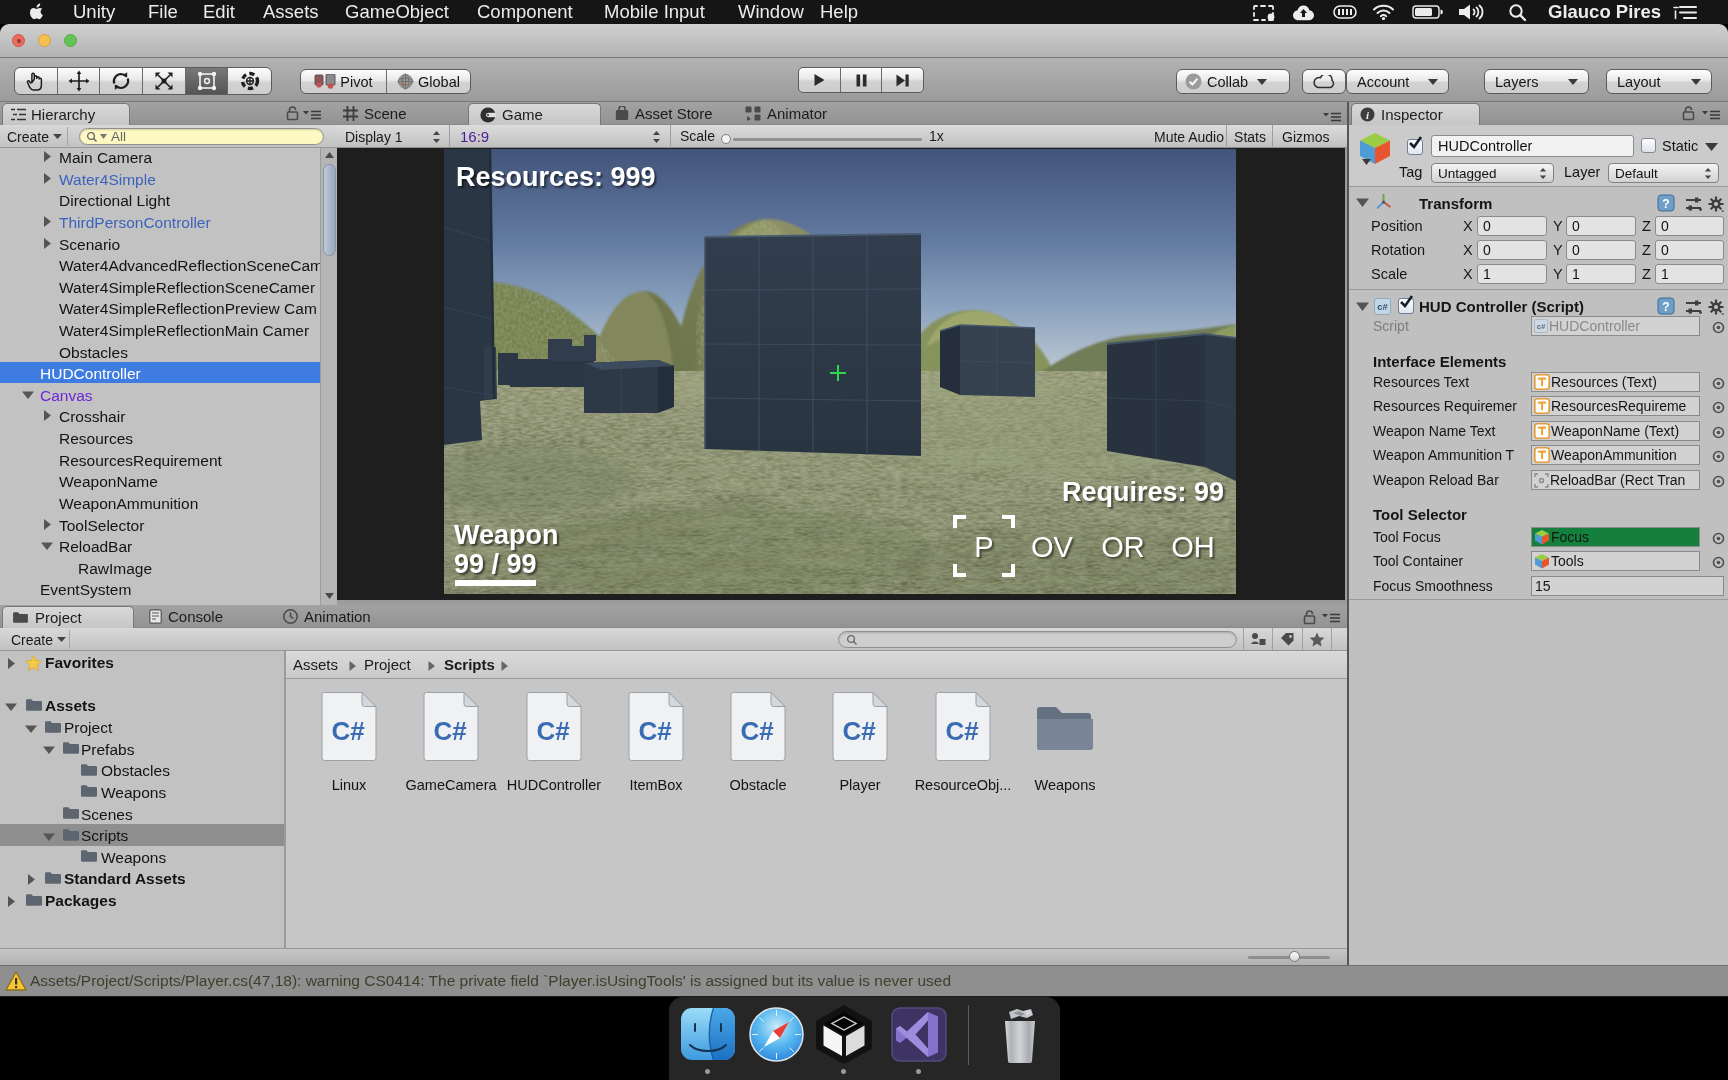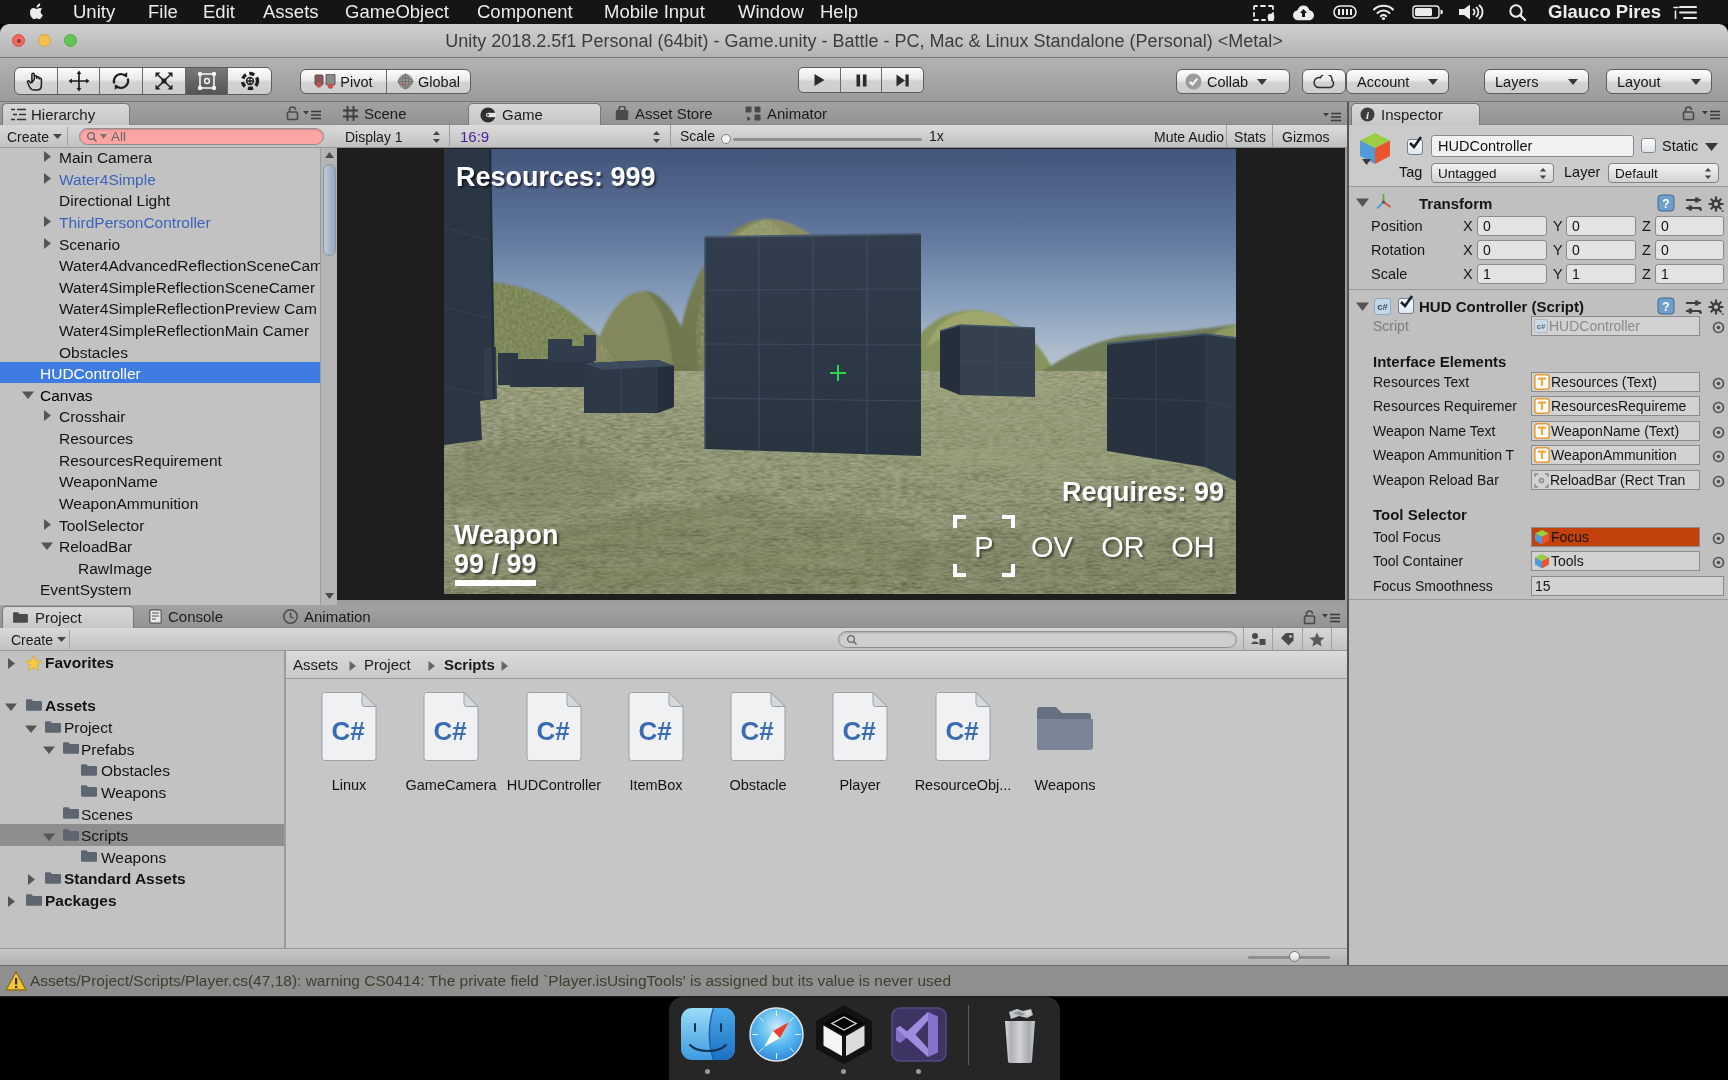--- a/index.html
+++ b/index.html
@@ -89,7 +89,6 @@
     <div class="abs" style="left:16.5px;top:14.5px;width:4px;height:4px;border-radius:50%;background:#8e3d33;"></div>
     <div class="abs" style="left:38px;top:10px;width:13px;height:13px;border-radius:50%;background:#f5bf4f;border:0.5px solid #d6a243;"></div>
     <div class="abs" style="left:64px;top:10px;width:13px;height:13px;border-radius:50%;background:#61c454;border:0.5px solid #58a942;"></div>
-    <div class="abs" style="left:0;top:7px;width:1728px;text-align:center;font-size:18px;color:#3c3c3c;">Unity 2018.2.5f1 Personal (64bit) - Game.unity - Battle - PC, Mac &amp; Linux Standalone (Personal) &lt;Metal&gt;</div>
   </div>
 
   <div id="toolbar" class="abs" style="left:0;top:58px;width:1728px;height:44px;background:linear-gradient(#b2b2b2,#9b9b9b);border-bottom:1px solid #777;">

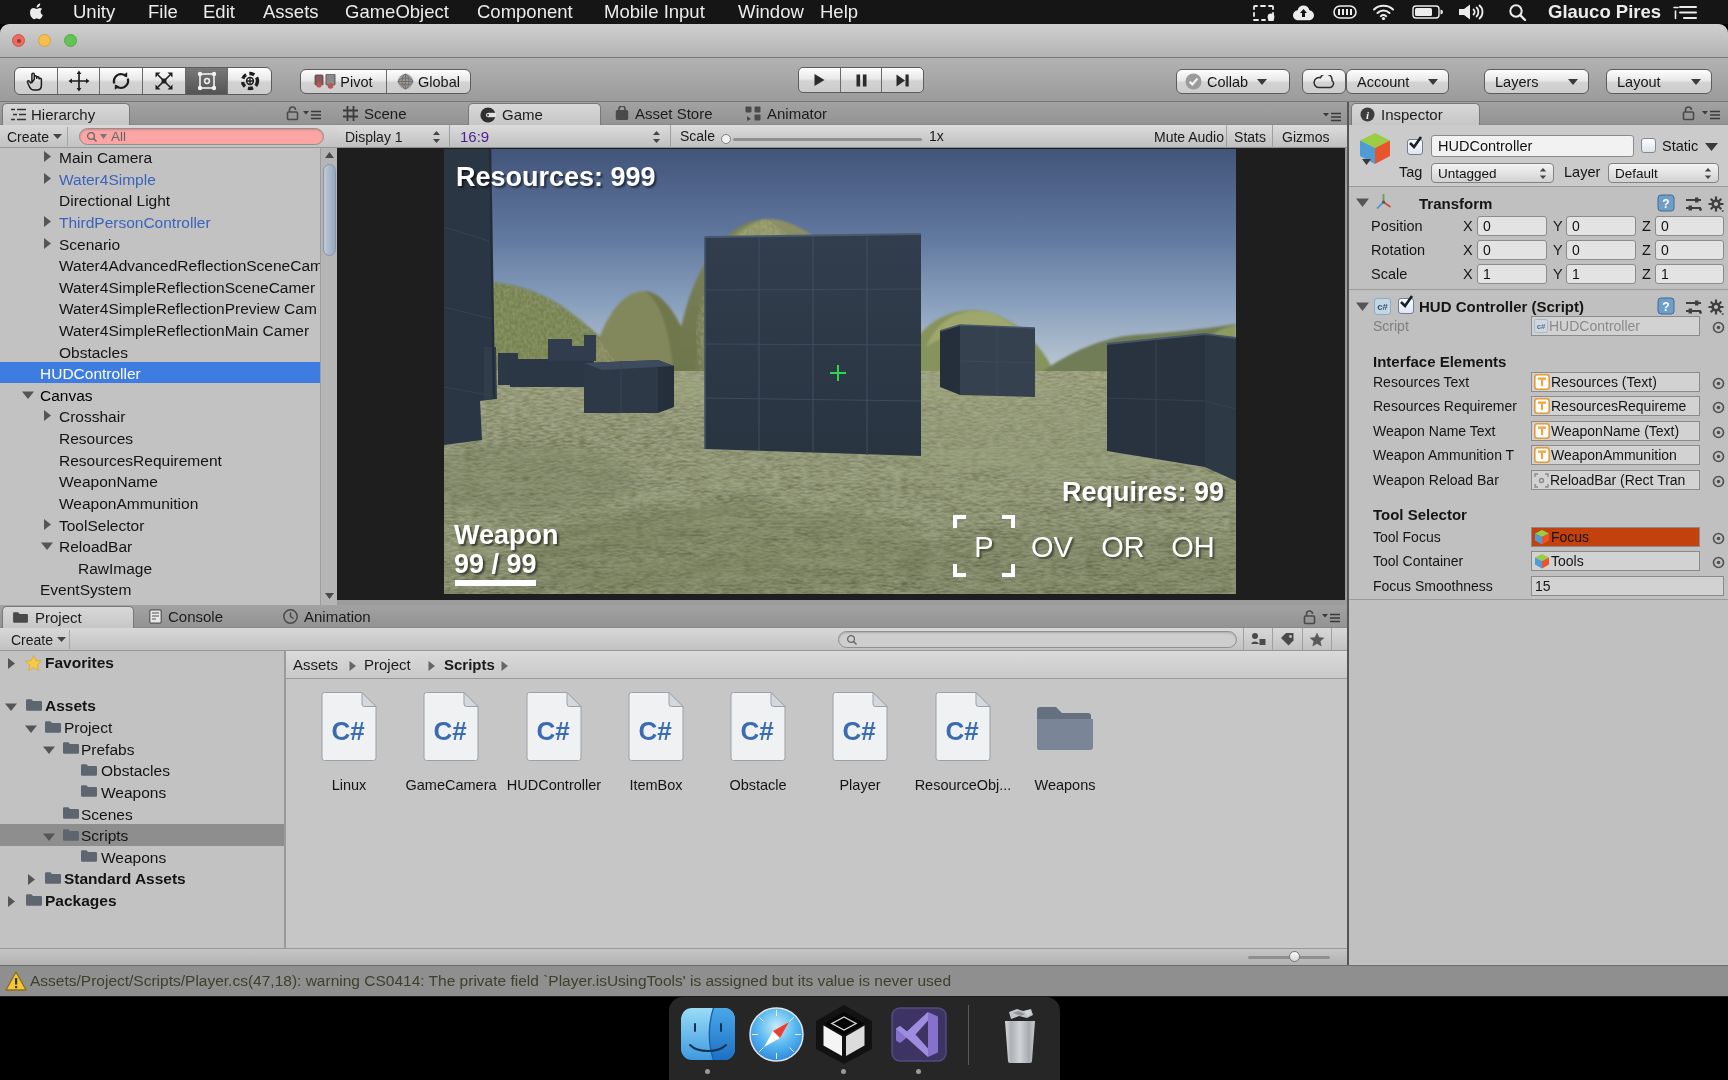--- a/index.html
+++ b/index.html
@@ -265,7 +265,7 @@
           <path d="M0 0 H9 L4.5 5 Z" fill="#444"></path>
         </svg>
     </div>
-    <div class="abs" style="left:79px;top:26px;width:245px;height:17px;border-radius:9px;background:#fca5a5;border:1px solid #909090;box-shadow:inset 0 1px 2px rgba(0,0,0,0.18);display:flex;align-items:center;padding:0 6px;gap:2px;">
+    <div class="abs" style="left:79px;top:26px;width:245px;height:17px;border-radius:9px;background:#fef9c3;border:1px solid #909090;box-shadow:inset 0 1px 2px rgba(0,0,0,0.18);display:flex;align-items:center;padding:0 6px;gap:2px;">
       <svg width="12" height="12" viewBox="0 0 12 12">
           <circle cx="5" cy="5" r="3.4" fill="none" stroke="#666" stroke-width="1.3"></circle>
           <path d="M7.6 7.6 L10.5 10.5" stroke="#666" stroke-width="1.4"></path>

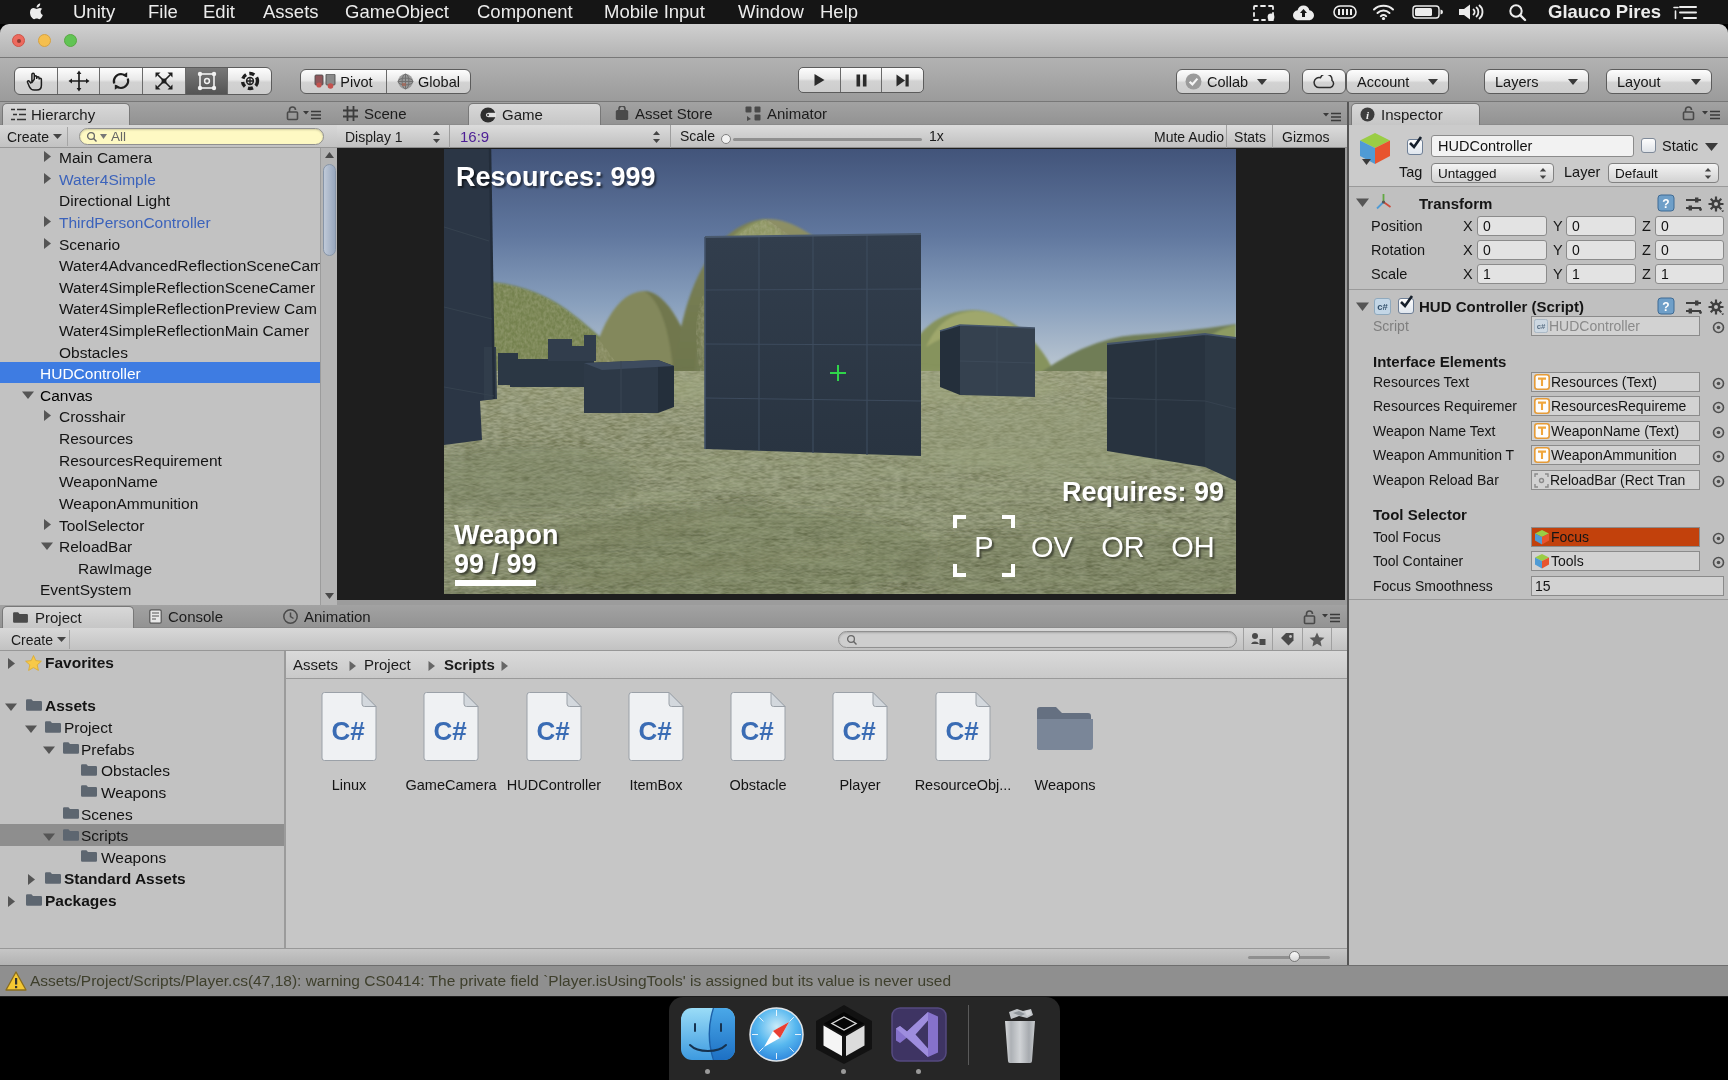--- a/index.html
+++ b/index.html
@@ -304,7 +304,7 @@
       <svg class="abs" style="left:22px;top:244.8px;" width="12" height="8" viewBox="0 0 12 8">
           <path d="M0 0.5 H12 L6 8 Z" fill="#555"></path>
         </svg>
-      <div class="abs" style="left:40px;top:238.8px;width:280px;height:21px;line-height:21px;white-space:nowrap;overflow:hidden;color:#000000;">Canvas</div>
+      <div class="abs" style="left:40px;top:238.8px;width:280px;height:21px;line-height:21px;white-space:nowrap;overflow:hidden;color:#6d28d9;">Canvas</div>
       <svg class="abs" style="left:43px;top:264.4px;" width="8" height="11" viewBox="0 0 8 11">
           <path d="M1 0 L8 5.5 L1 11 Z" fill="#555"></path>
         </svg>

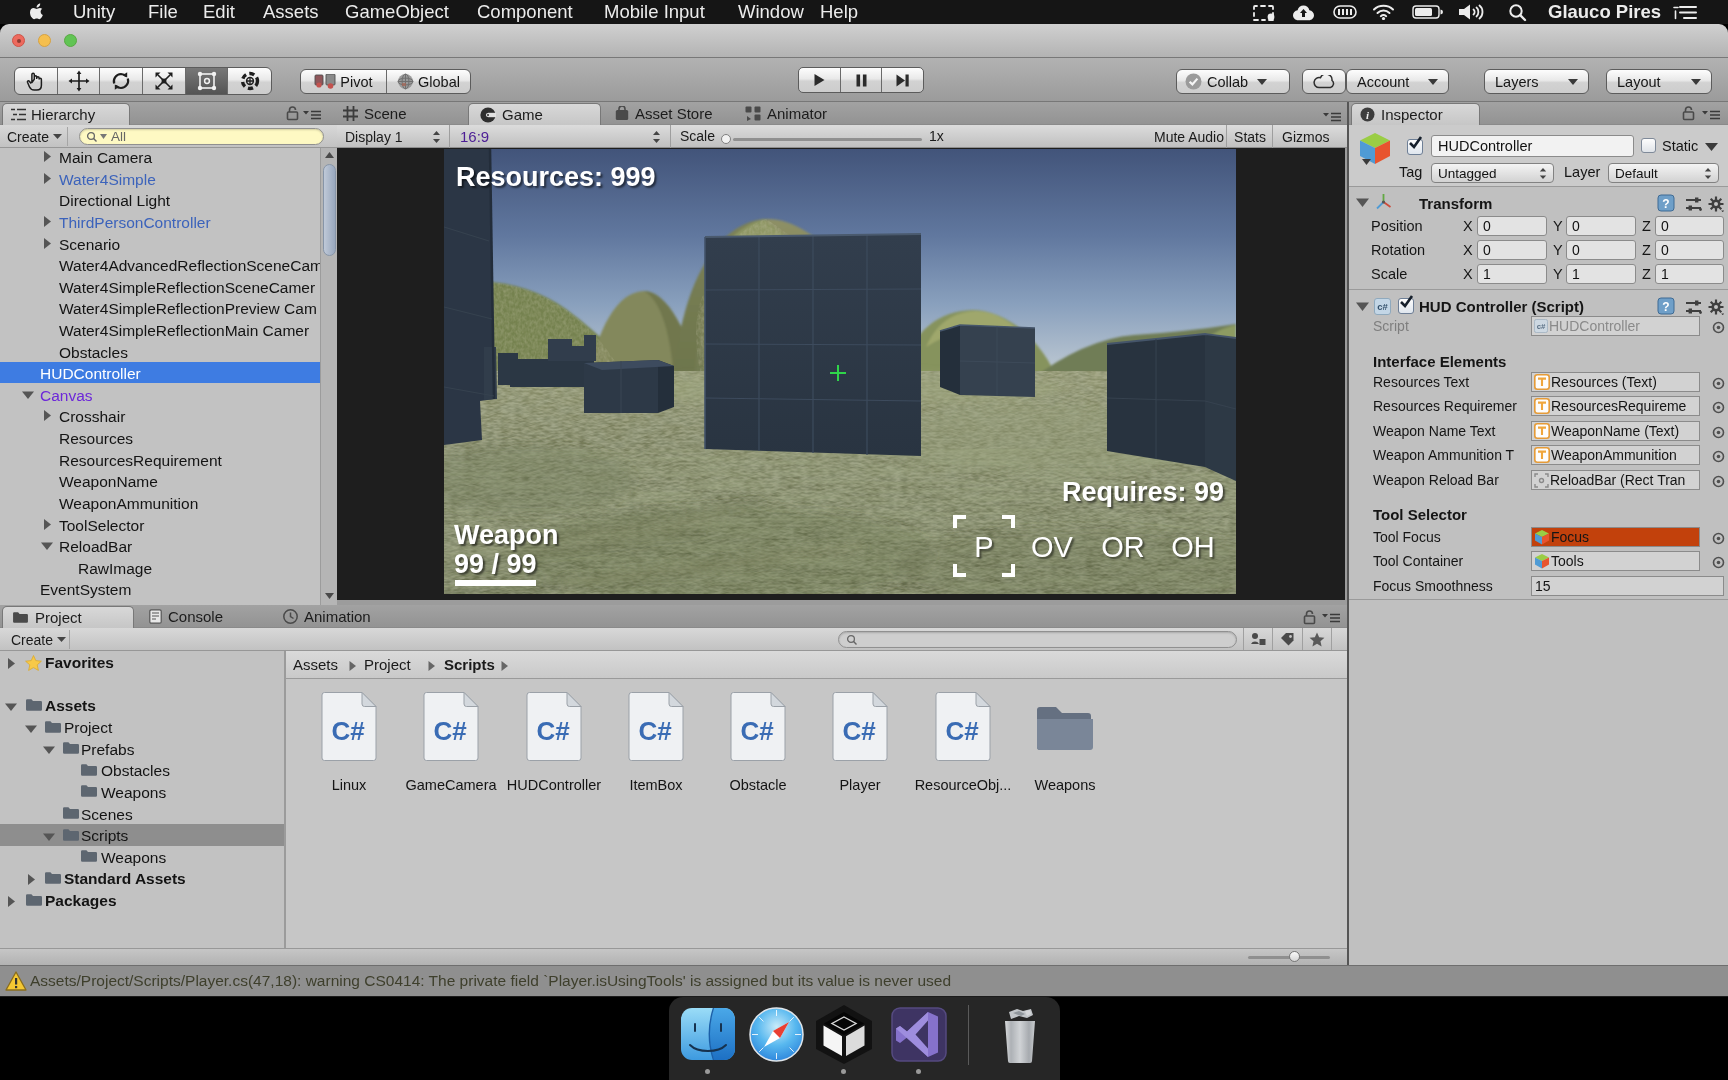--- a/index.html
+++ b/index.html
@@ -821,7 +821,7 @@
     <span class="abs" style="left:24px;top:404px;font-size:15px;font-weight:bold;color:#151515;">Tool Selector</span>
 
     <div class="abs" style="left:24px;top:427px;font-size:14px;color:#151515;white-space:nowrap;width:156px;overflow:hidden;">Tool Focus</div>
-    <div class="abs" style="left:182px;top:425px;width:169px;height:20px;background:#c2410c;border:1px solid #8b8b8b;display:flex;align-items:center;padding:0 2px;overflow:hidden;">
+    <div class="abs" style="left:182px;top:425px;width:169px;height:20px;background:#15803d;border:1px solid #8b8b8b;display:flex;align-items:center;padding:0 2px;overflow:hidden;">
         <span style="flex:0 0 auto;display:flex;">
           <svg width="16" height="16" viewBox="0 0 16 16">
             <polygon points="8,1 15,4.5 8,8 1,4.5" fill="#9acd44"></polygon>

